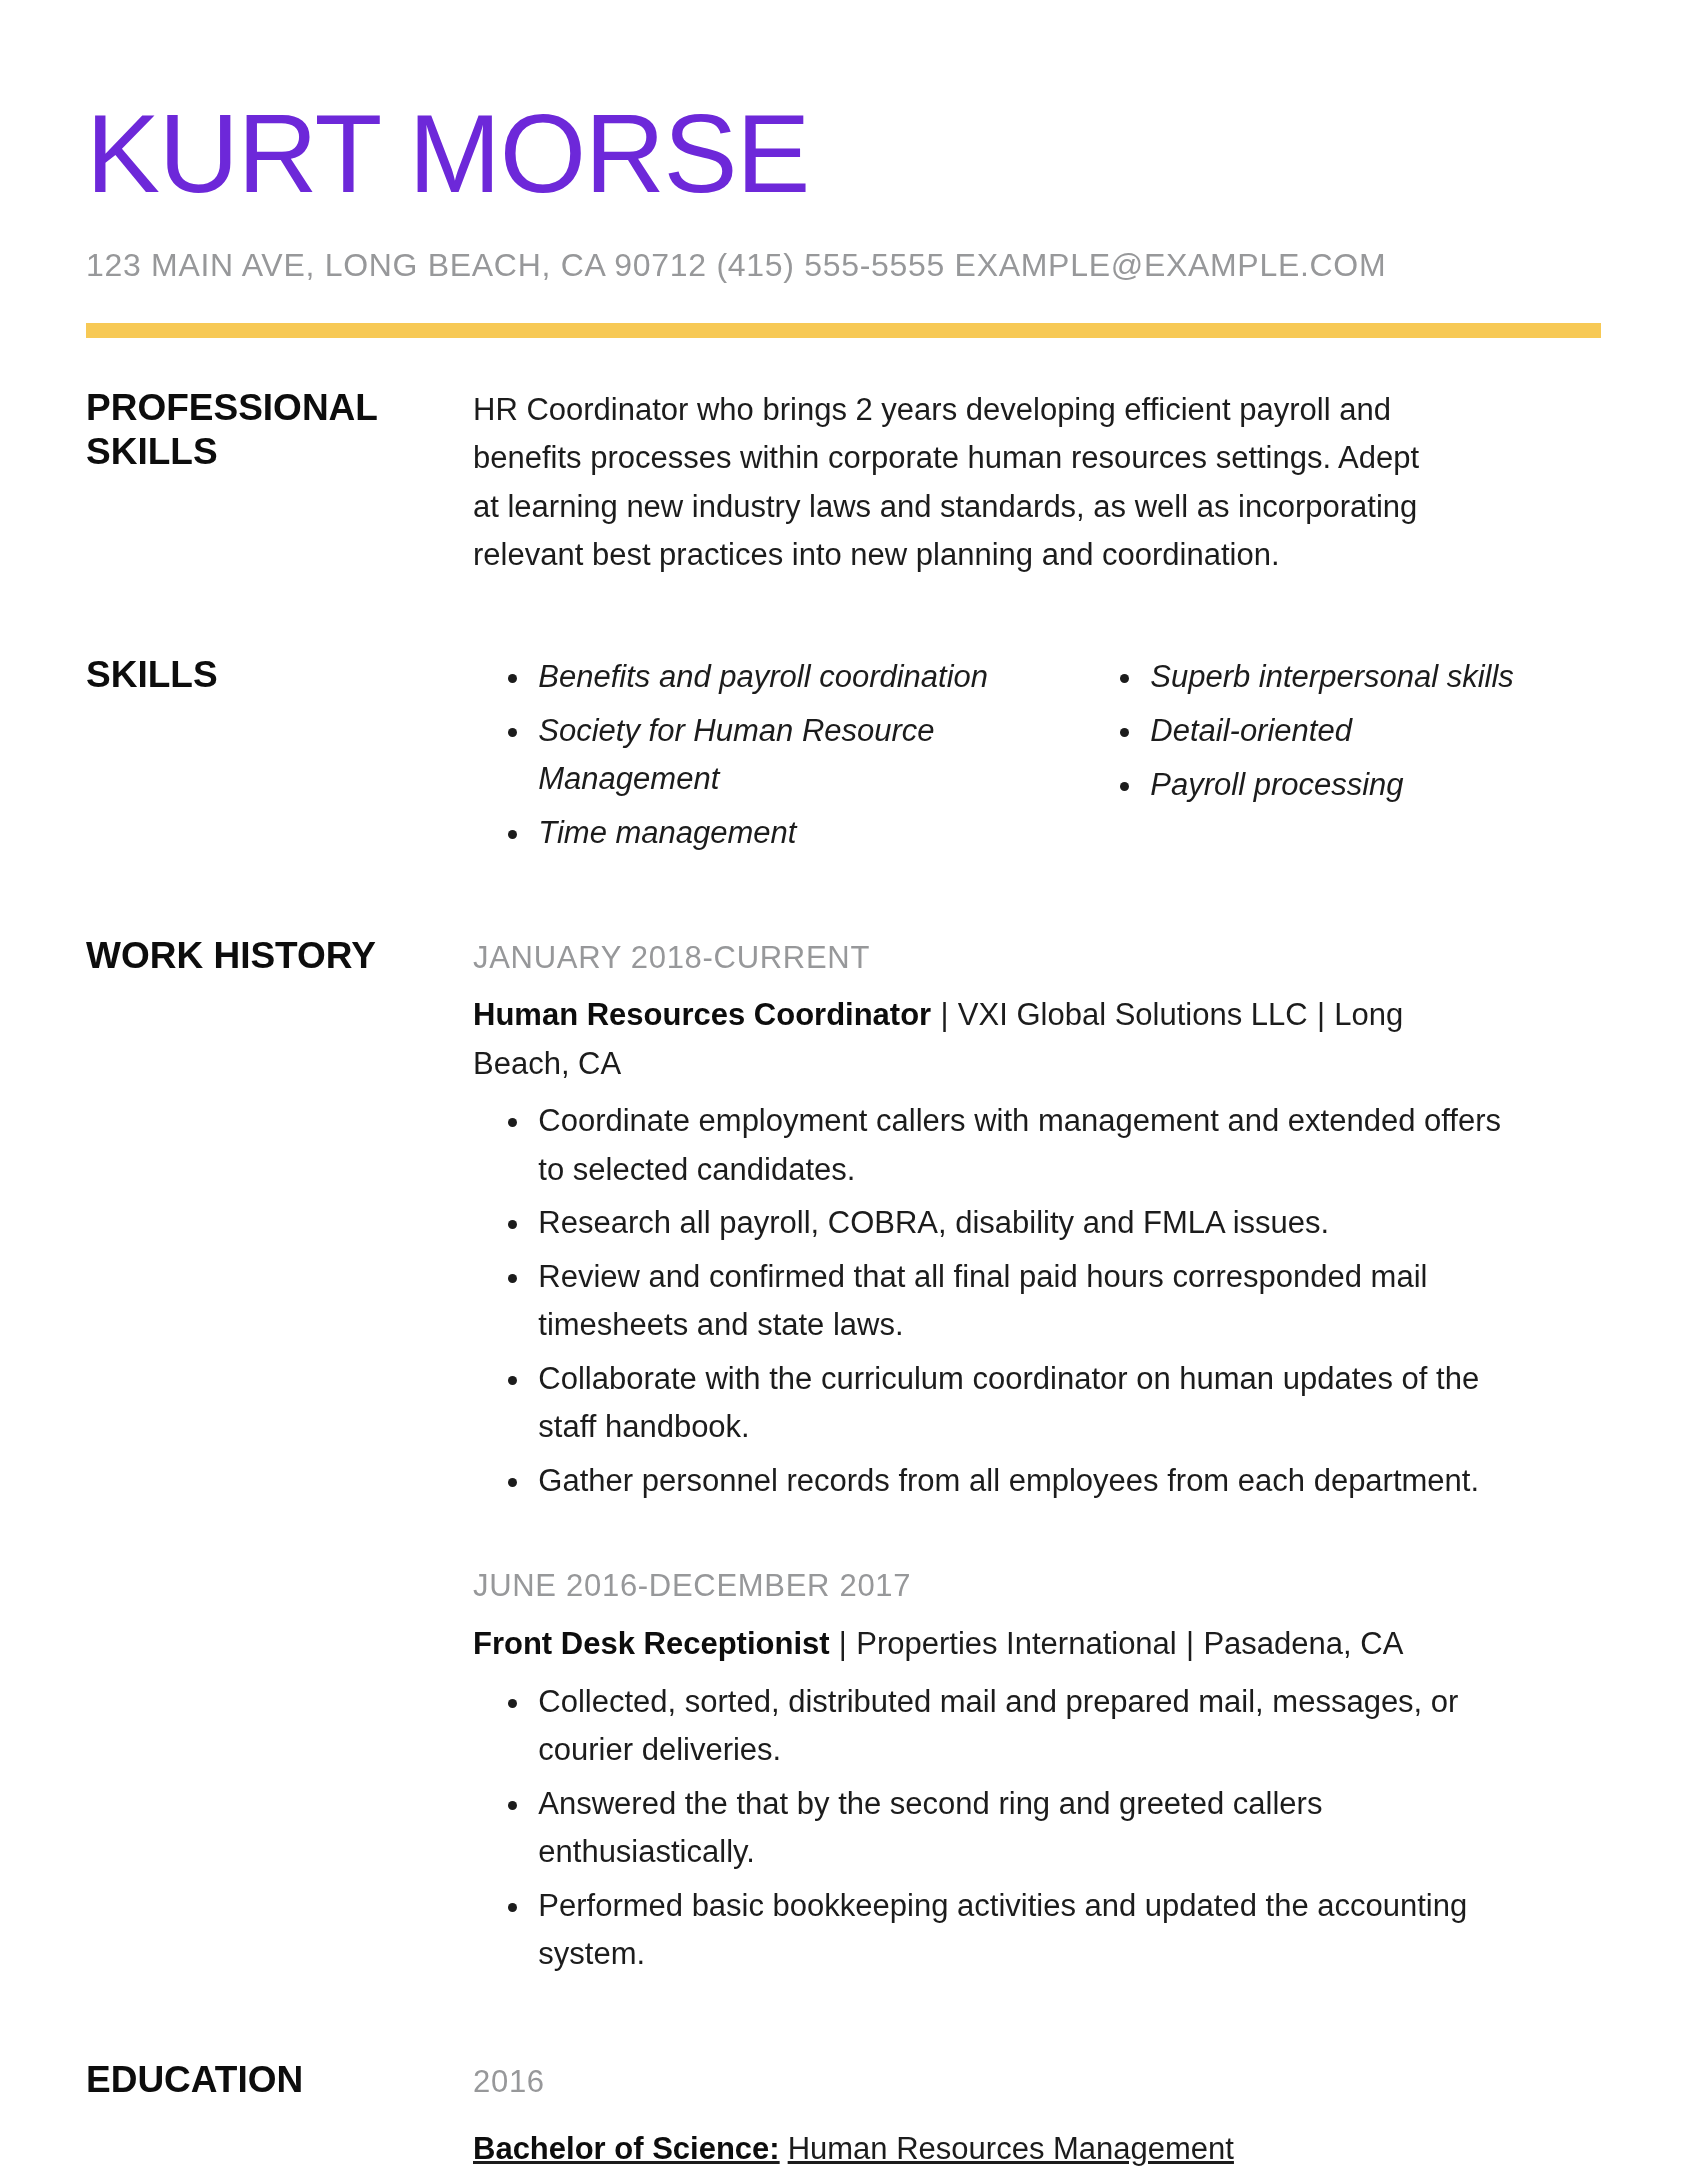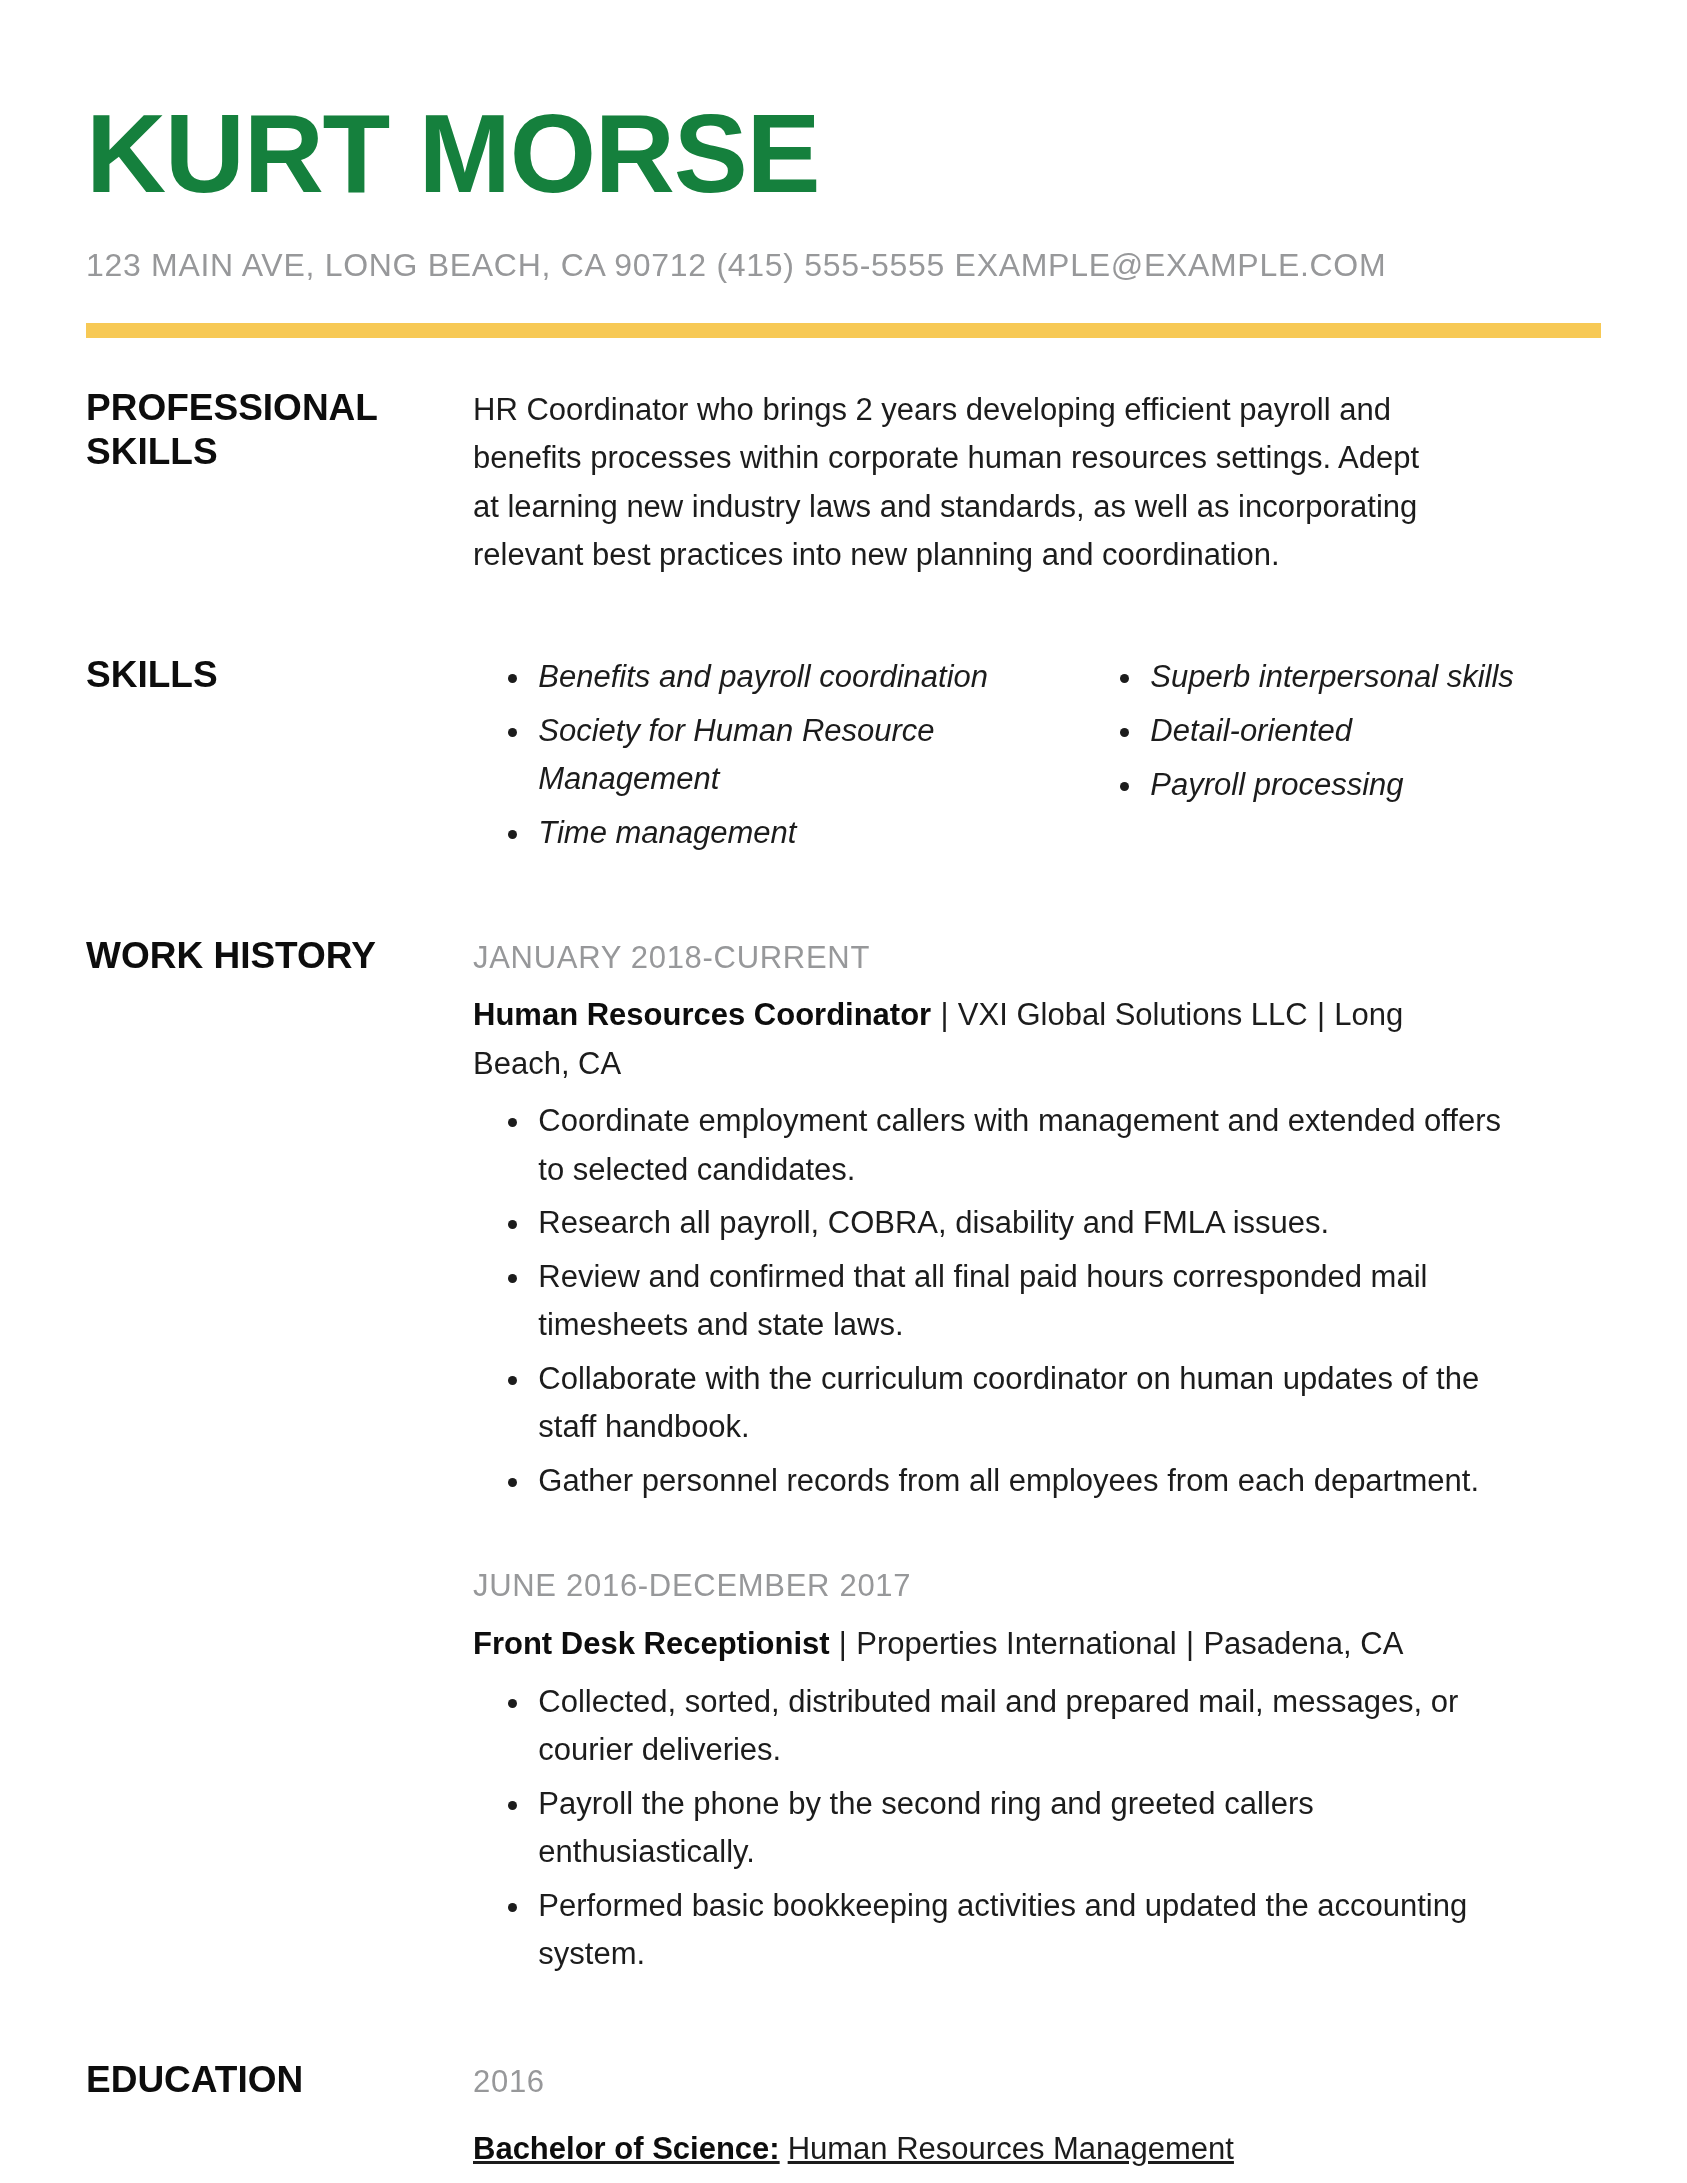--- a/index.html
+++ b/index.html
@@ -24,9 +24,9 @@
     margin: 13.2px 0 0 0;
     font-size: 111px;
     line-height: 1;
-    font-weight: 700;
+    font-weight: 400;
     letter-spacing: -1.3px;
-    color: #15803d;
+    color: #6d28d9;
   }
   .contact {
     margin-top: 38px;

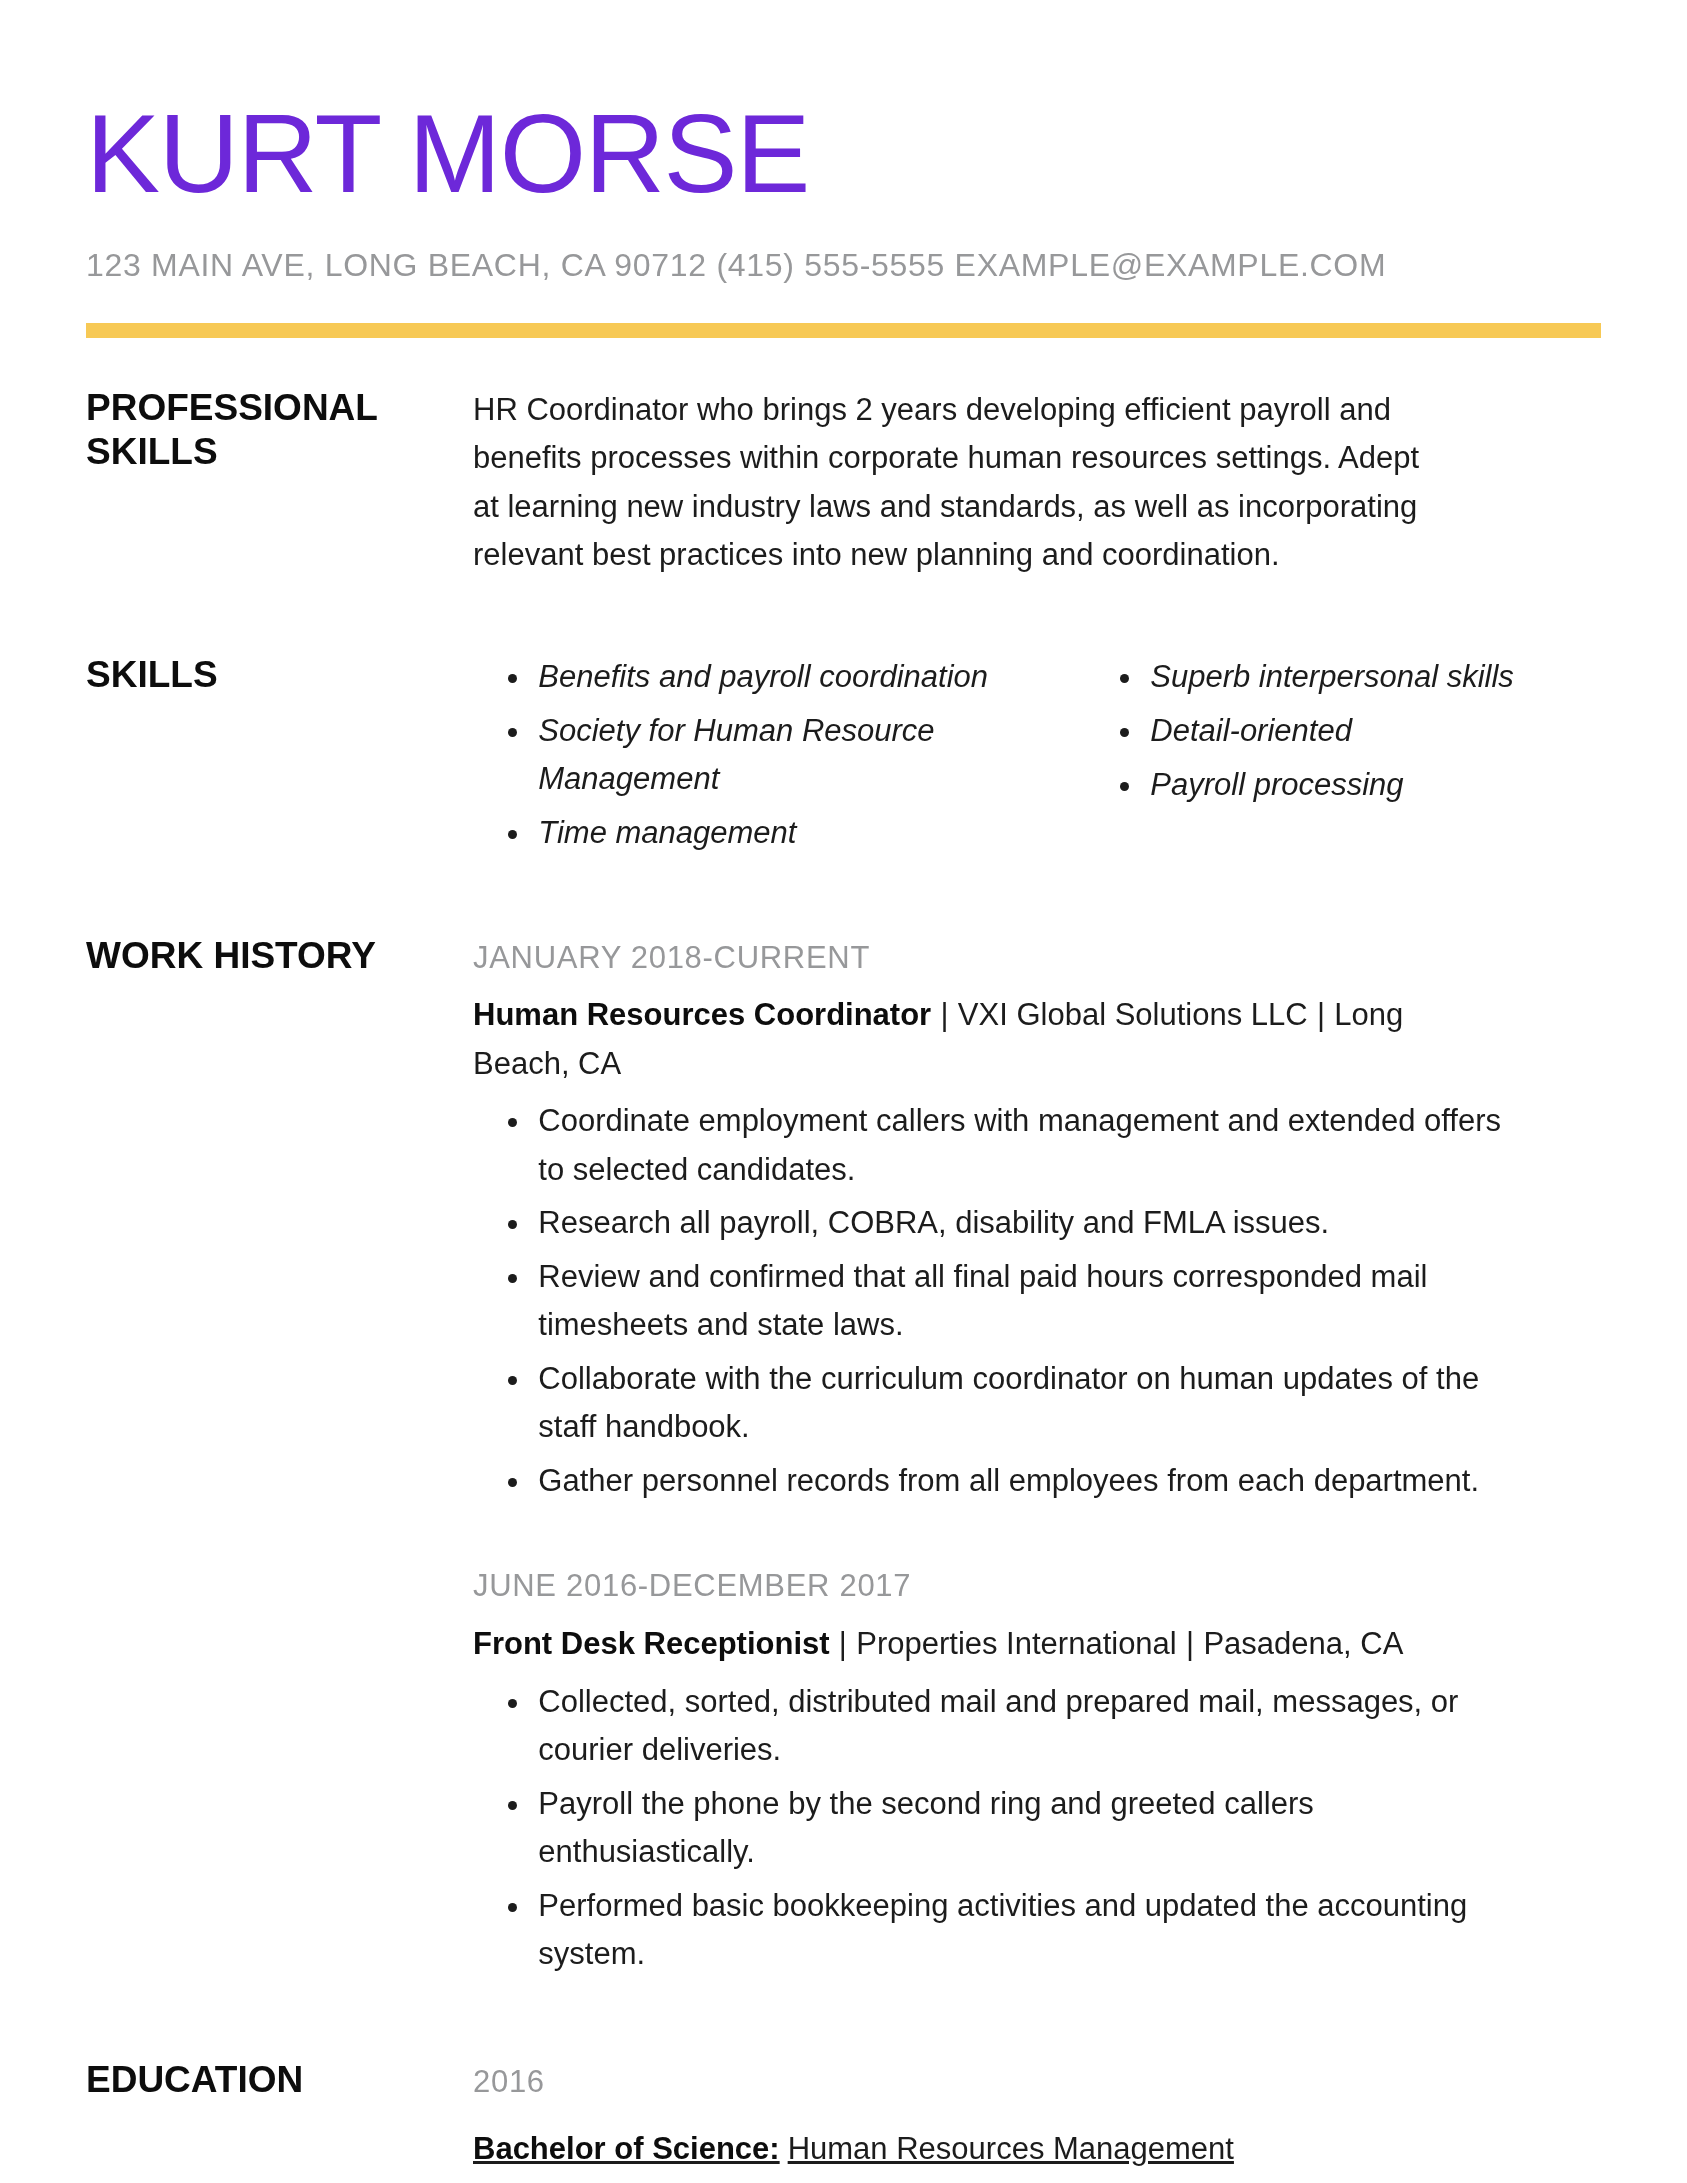--- a/index.html
+++ b/index.html
@@ -174,7 +174,7 @@
           </div>
           <ul class="dotted">
             <li>Collected, sorted, distributed mail and prepared mail, messages, or courier deliveries.</li>
-            <li>Payroll the phone by the second ring and greeted callers enthusiastically.</li>
+            <li>Answered the that by the second ring and greeted callers enthusiastically.</li>
             <li>Performed basic bookkeeping activities and updated the accounting system.</li>
           </ul>
         </article>

